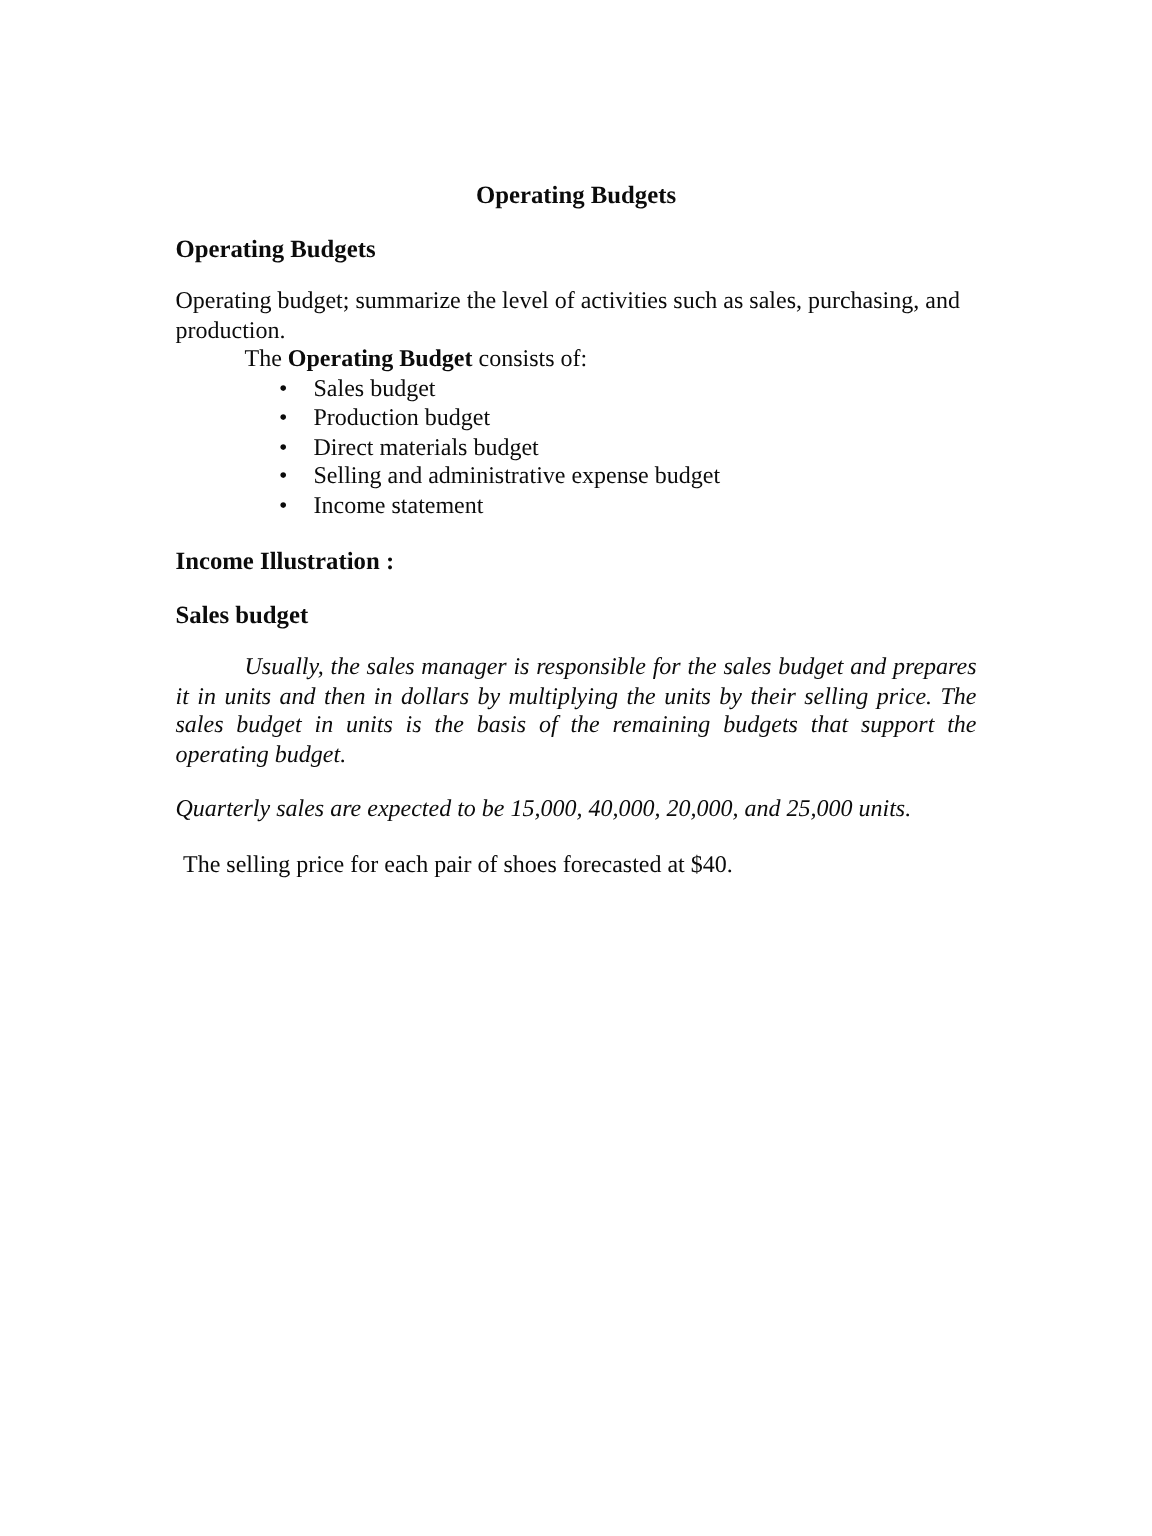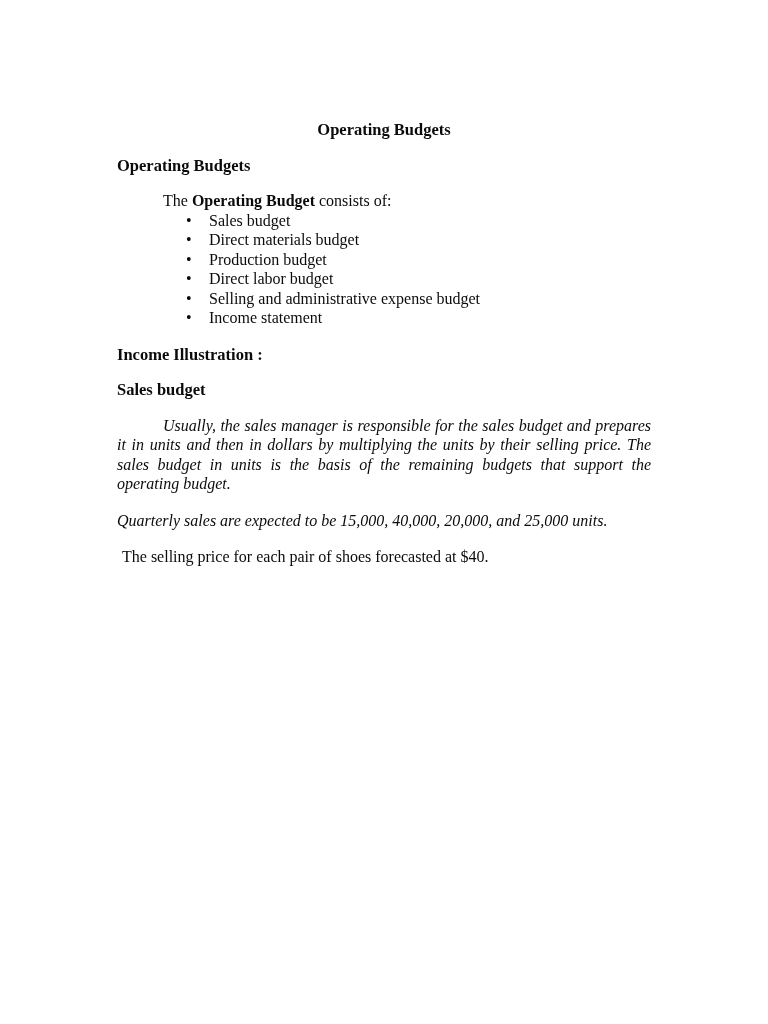--- a/index.html
+++ b/index.html
@@ -84,6 +84,7 @@
 
   <div class="heading">Operating Budgets</div>
 
+  <p class="para intro">Operating budget; summarize the level of activities such as sales, purchasing, and production.</p>
 
   <p class="para consists-line"><span>The </span><span class="bold-inline">Operating Budget</span><span> consists of:</span></p>
 

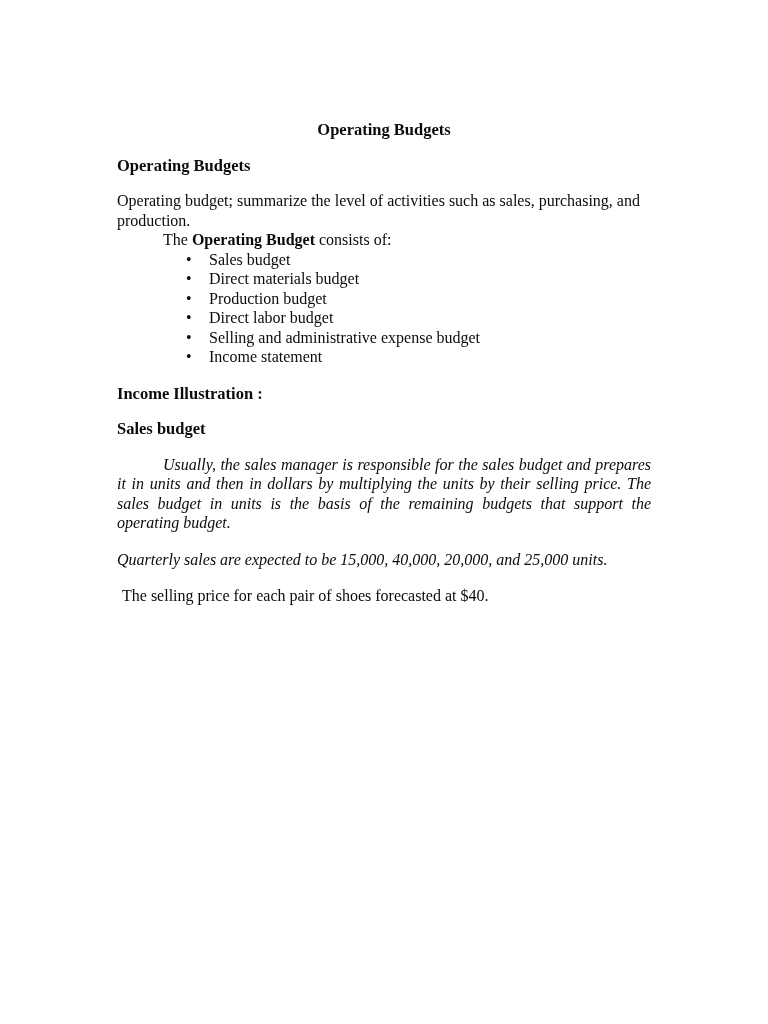--- a/index.html
+++ b/index.html
@@ -90,8 +90,8 @@
 
   <ul class="bullets">
       <li>Sales budget</li>
+      <li>Production budget</li>
       <li>Direct materials budget</li>
-      <li>Production budget</li>
       <li>Direct labor budget</li>
       <li>Selling and administrative expense budget</li>
       <li>Income statement</li>

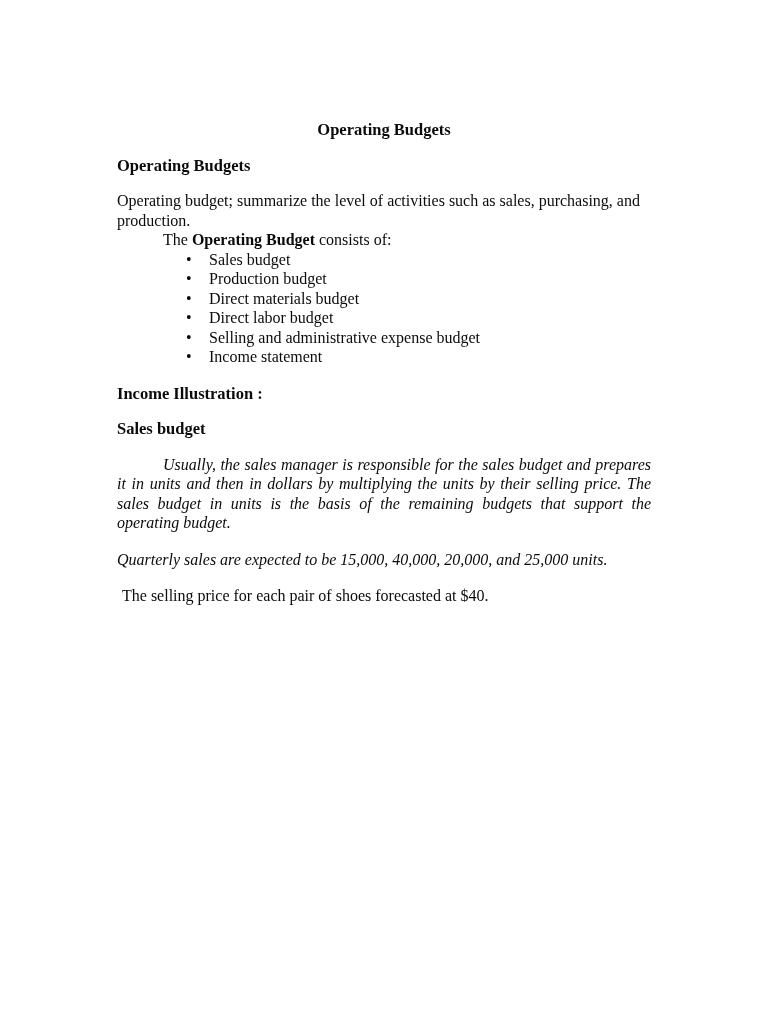--- a/index.html
+++ b/index.html
@@ -92,7 +92,6 @@
       <li>Sales budget</li>
       <li>Production budget</li>
       <li>Direct materials budget</li>
-      <li>Direct labor budget</li>
       <li>Selling and administrative expense budget</li>
       <li>Income statement</li>
     </ul>

